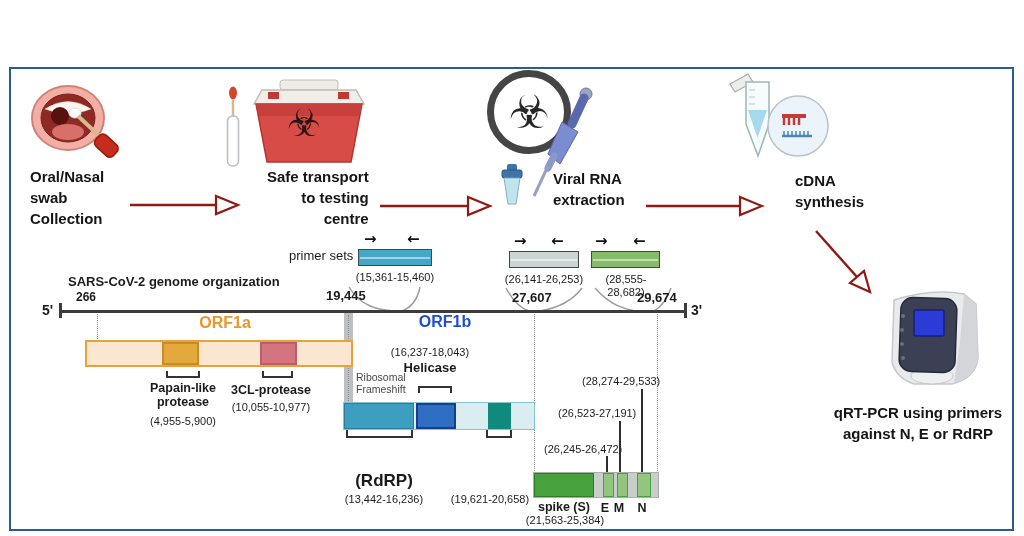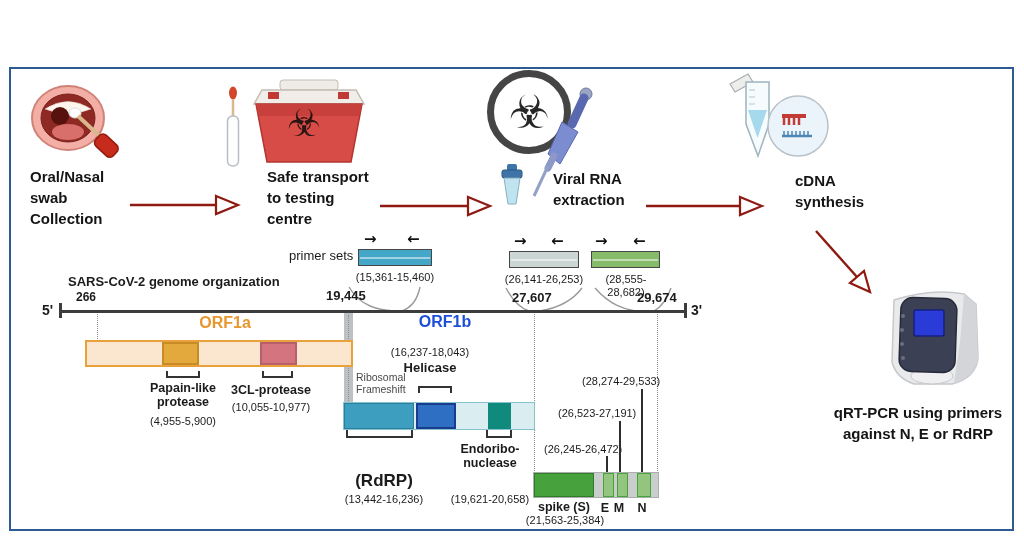--- a/index.html
+++ b/index.html
@@ -88,7 +88,7 @@
     <polygon points="10,28 116,28 113,40 13,40" fill="#C8403B"></polygon>
   </svg>
   <div class="ab bio-glyph" style="left:287px;top:104px;font-size:38px;line-height:38px;color:#2b1513;">☣</div>
-  <div class="ab step-label" style="left:267px;top:166px;">Safe transport
+  <div class="ab step-label" style="left:267px;top:166px;text-align:right;">Safe transport
 to testing
 centre</div>
 

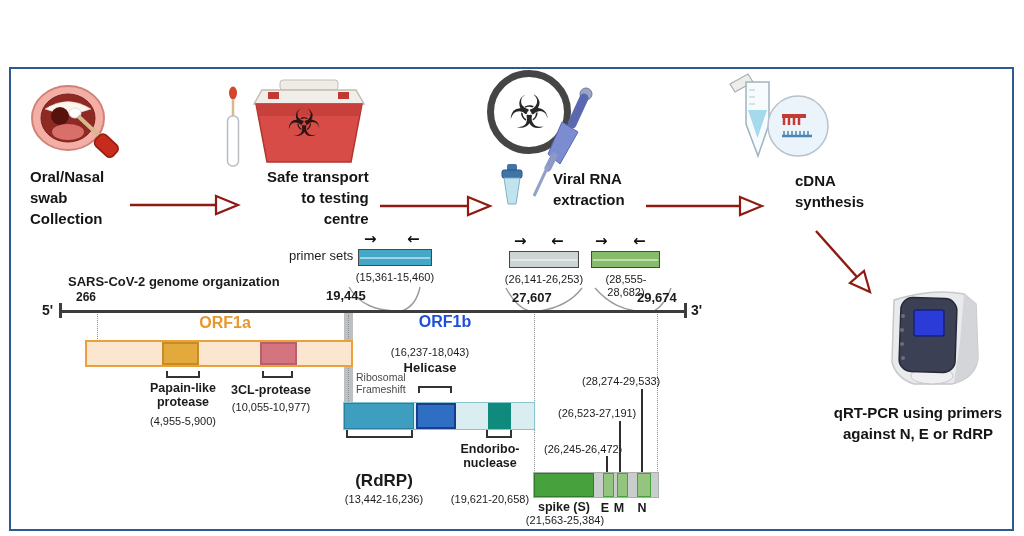--- a/index.html
+++ b/index.html
@@ -209,8 +209,6 @@
   <div class="ab s17 b ctr" style="left:336px;top:471px;width:96px;">(RdRP)</div>
   <div class="ab s11 ctr" style="left:336px;top:493px;width:96px;">(13,442-16,236)</div>
   <div class="ab brk-u" style="left:486px;top:430px;width:26px;height:8px;"></div>
-  <div class="ab s125 b ctr pre" style="left:450px;top:442px;width:80px;">Endoribo-
-nuclease</div>
   <div class="ab s11 ctr" style="left:442px;top:493px;width:96px;">(19,621-20,658)</div>
 
   <div class="ab s11" style="left:582px;top:375px;">(28,274-29,533)</div>

